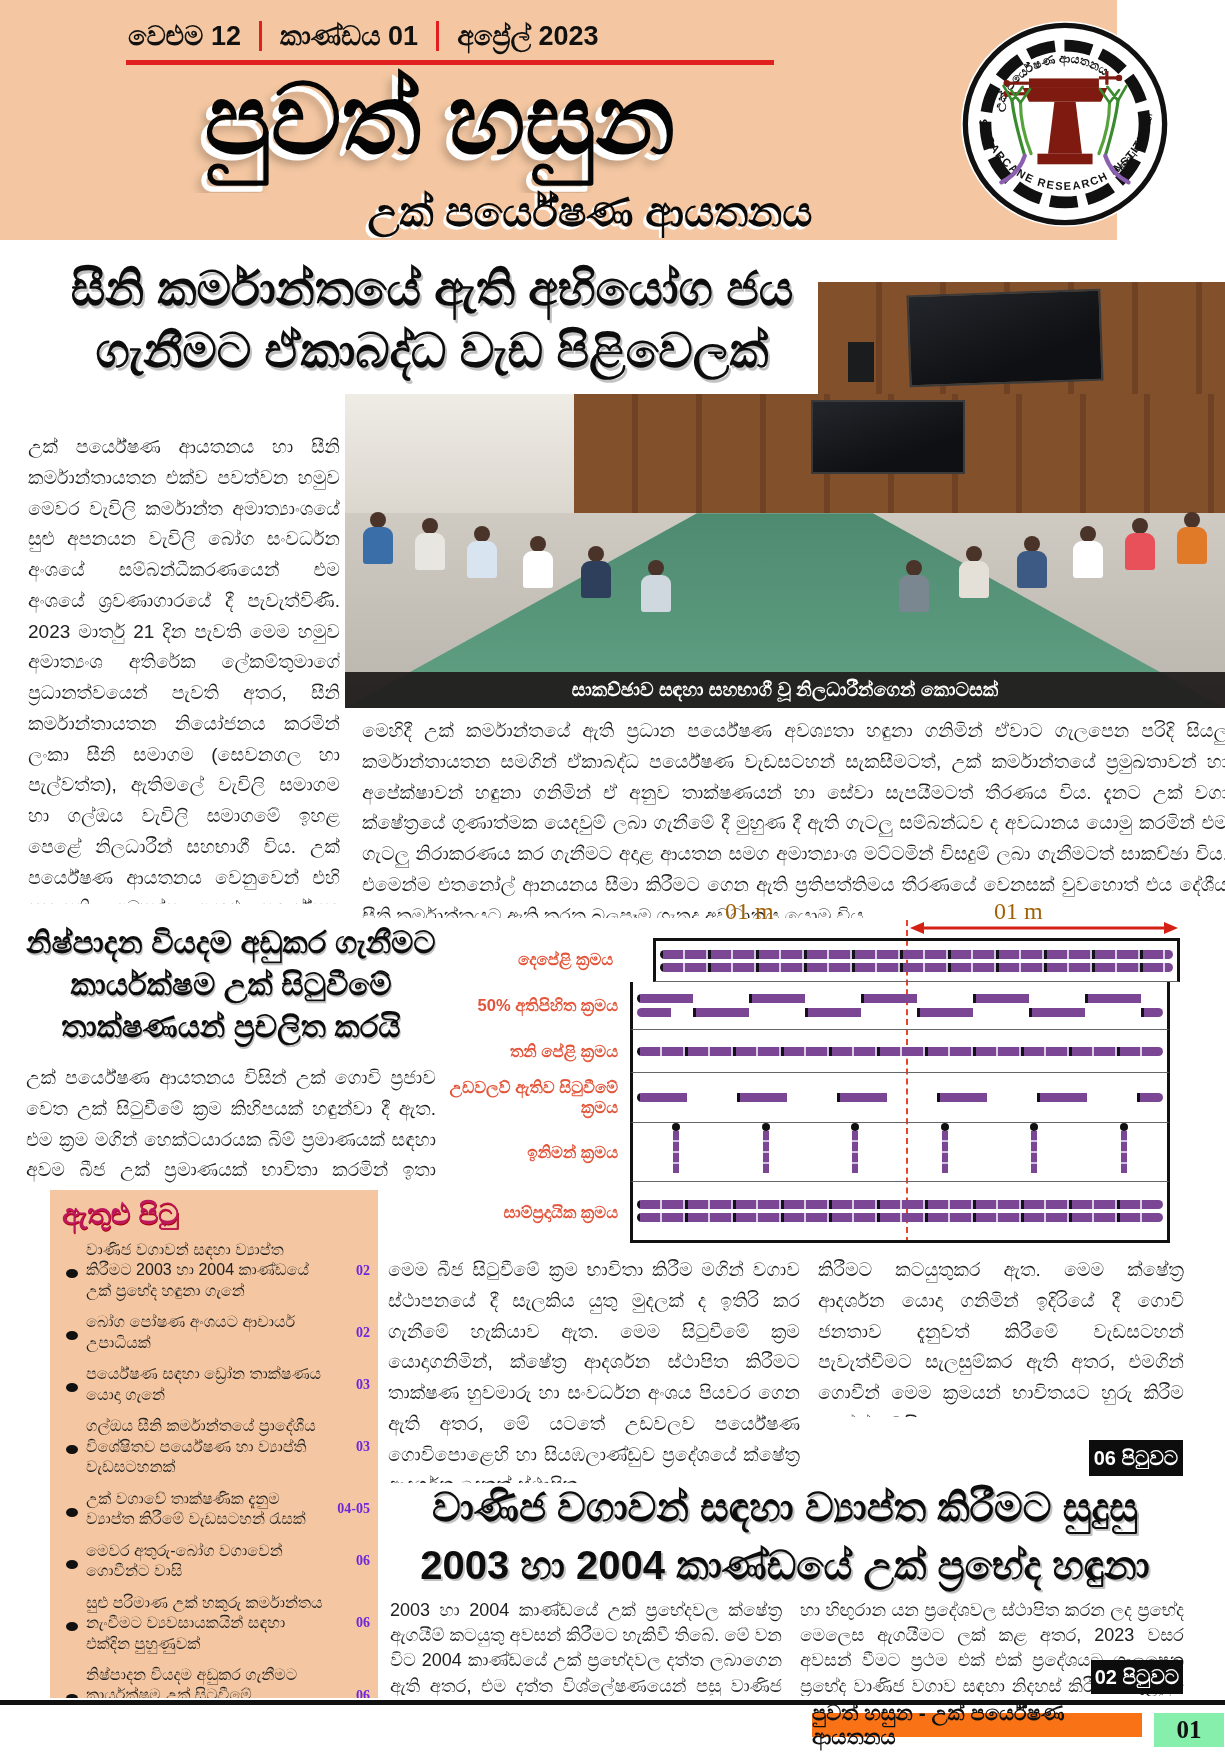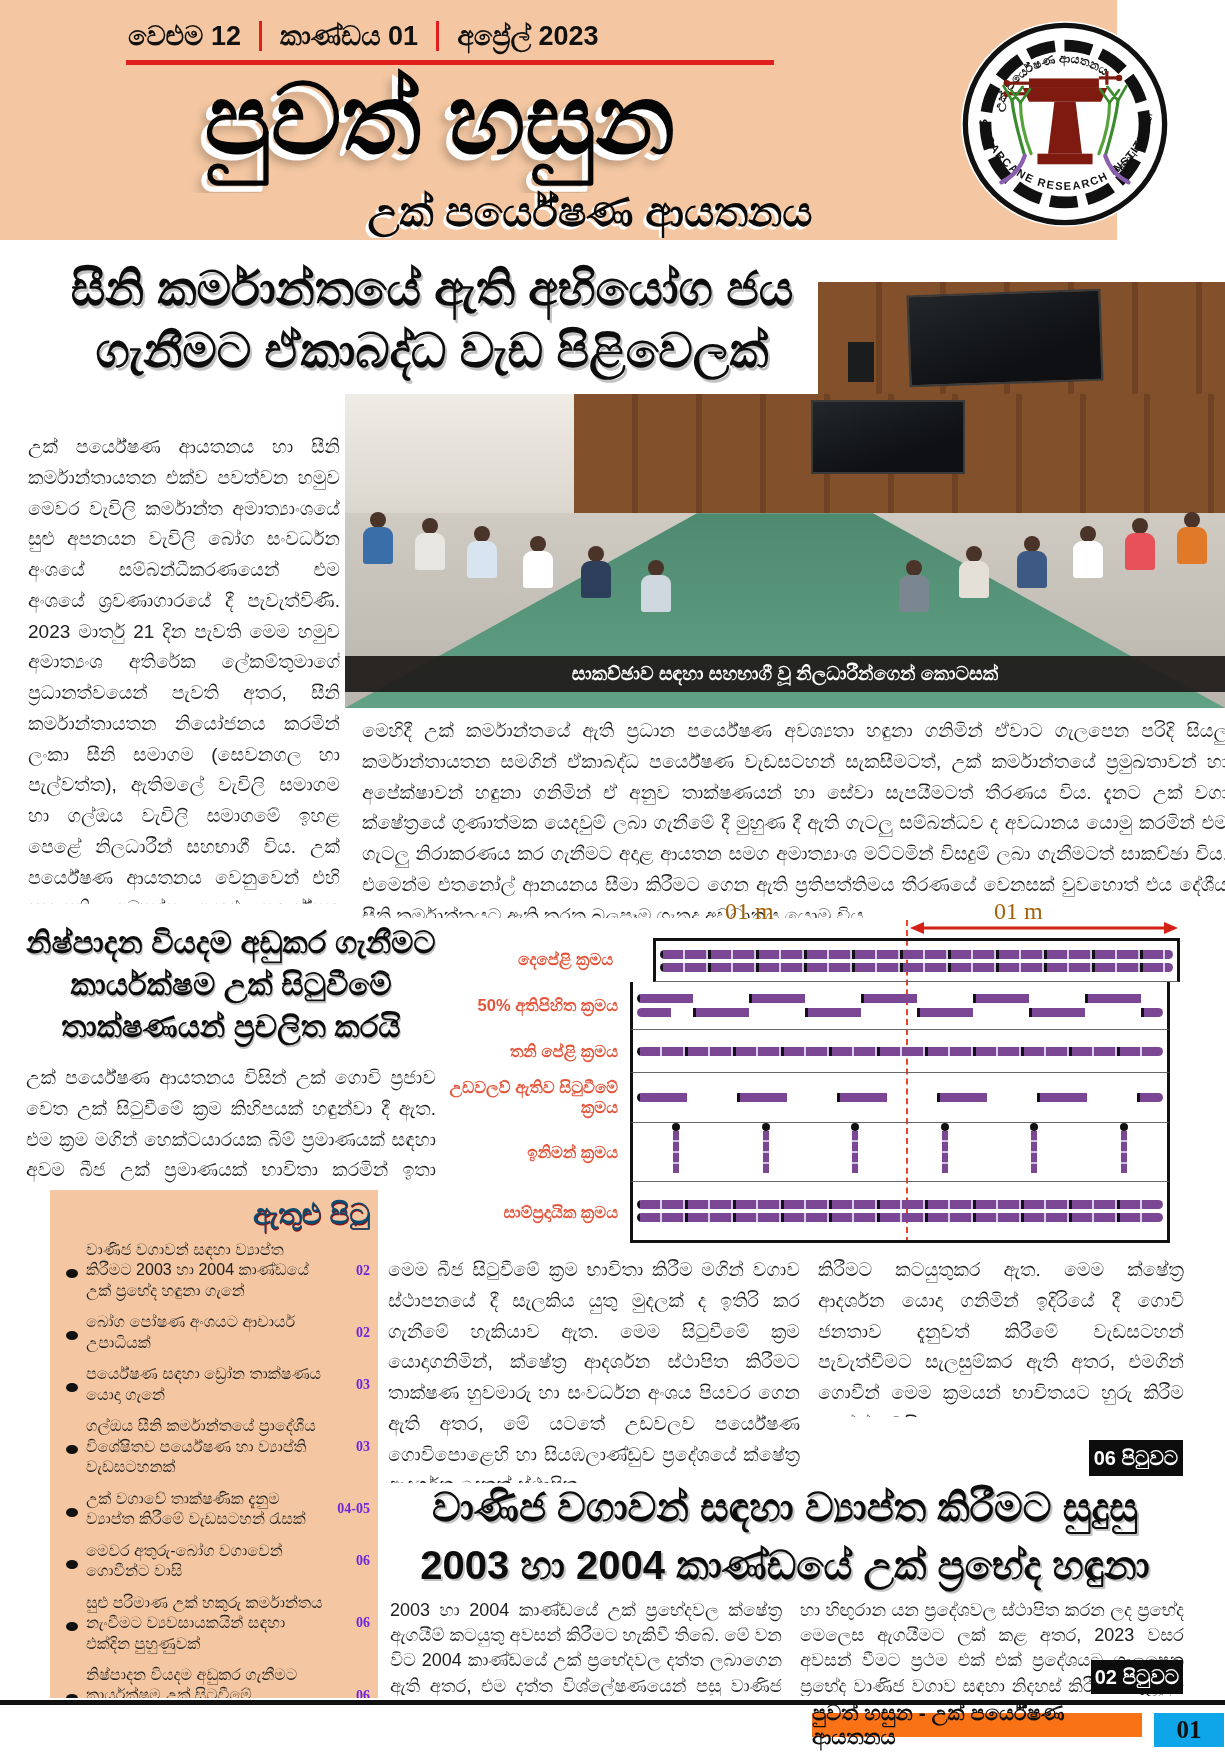--- a/index.html
+++ b/index.html
@@ -39,7 +39,7 @@
   .person{position:absolute;width:30px;height:52px;}
   .person .head{position:absolute;left:7px;top:0;width:16px;height:16px;border-radius:50%;background:#4a3328;}
   .person .body{position:absolute;left:0;top:15px;width:30px;height:37px;border-radius:9px 9px 3px 3px;}
-  .caption{position:absolute;left:0;right:0;bottom:16px;height:36px;background:rgba(33,30,28,0.95);
+  .caption{position:absolute;left:0;right:0;bottom:0;height:36px;background:rgba(33,30,28,0.95);
            color:#fff;font-size:19px;font-weight:bold;display:flex;align-items:center;justify-content:center;}
   
   .diagram{left:428px;top:938px;width:752px;height:305px;}

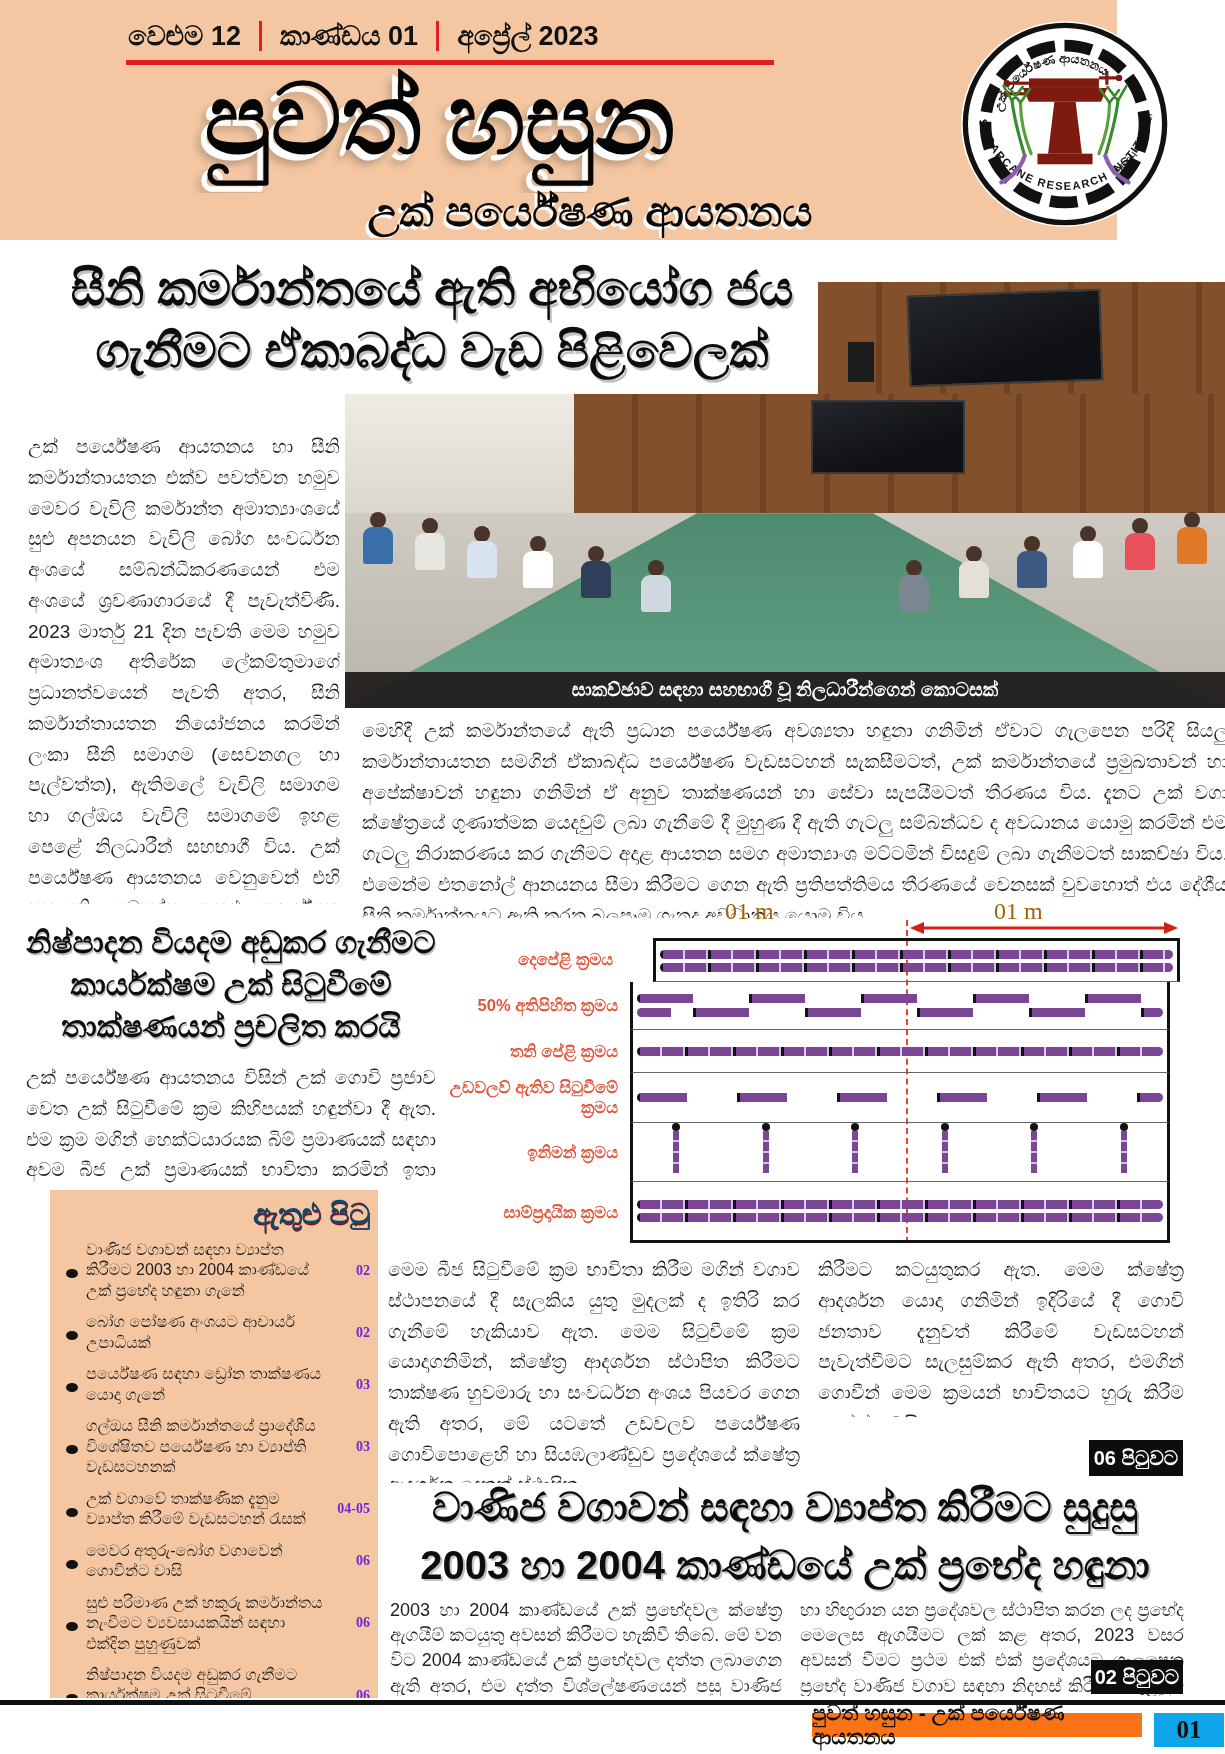--- a/index.html
+++ b/index.html
@@ -69,7 +69,7 @@
   
   .toc{left:50px;top:1190px;width:328px;height:508px;background:#f4c7a2;box-sizing:border-box;
        padding:6px 8px 6px 12px;overflow:hidden;}
-  .toc-title{text-align:right;color:#0c4a6e;font-size:29px;font-weight:bold;margin:2px 0 8px 0;
+  .toc-title{text-align:left;color:#be185d;font-size:29px;font-weight:bold;margin:2px 0 8px 0;
              text-shadow:0.5px 0.5px 0 #a00;}
   .toc-item{display:flex;align-items:center;margin-bottom:11px;}
   .toc-bullet{flex:0 0 12px;height:9px;background:#111;border-radius:50%;margin:6px 8px 0 4px;}

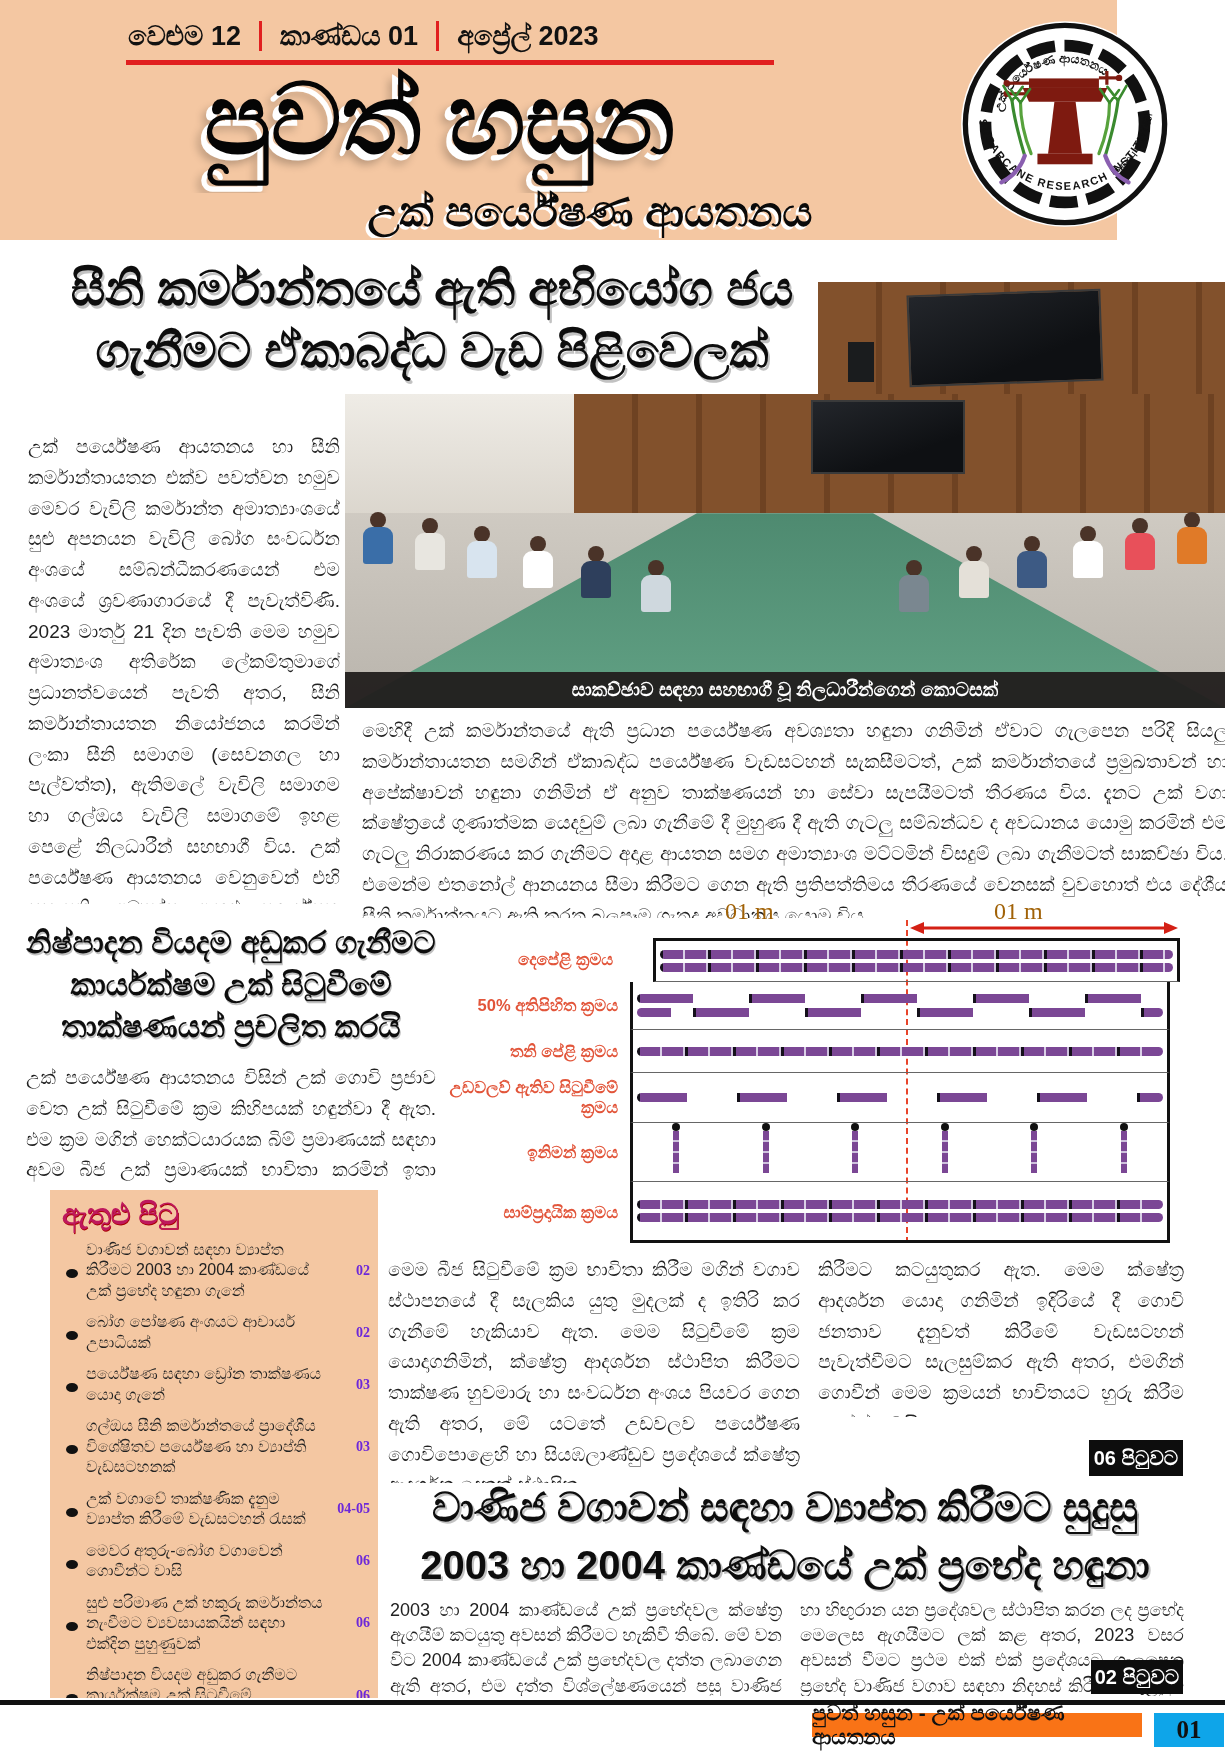--- a/index.html
+++ b/index.html
@@ -82,7 +82,7 @@
   .footer-rule{left:0;top:1700px;width:1225px;height:5px;background:#111;}
   .footer-bar{left:812px;top:1713px;width:330px;height:24px;background:#f97316;display:flex;
               align-items:center;justify-content:center;font-size:21px;font-weight:bold;color:#111;}
-  .footer-page{left:1154px;top:1713px;width:70px;height:34px;background:#0ea5e9;display:flex;
+  .footer-page{left:1154px;top:1713px;width:70px;height:34px;background:#86efac;display:flex;
                align-items:center;justify-content:center;font-size:25px;font-weight:bold;color:#111;
                font-family:"Liberation Serif","DejaVu Serif",serif;}
 </style>

